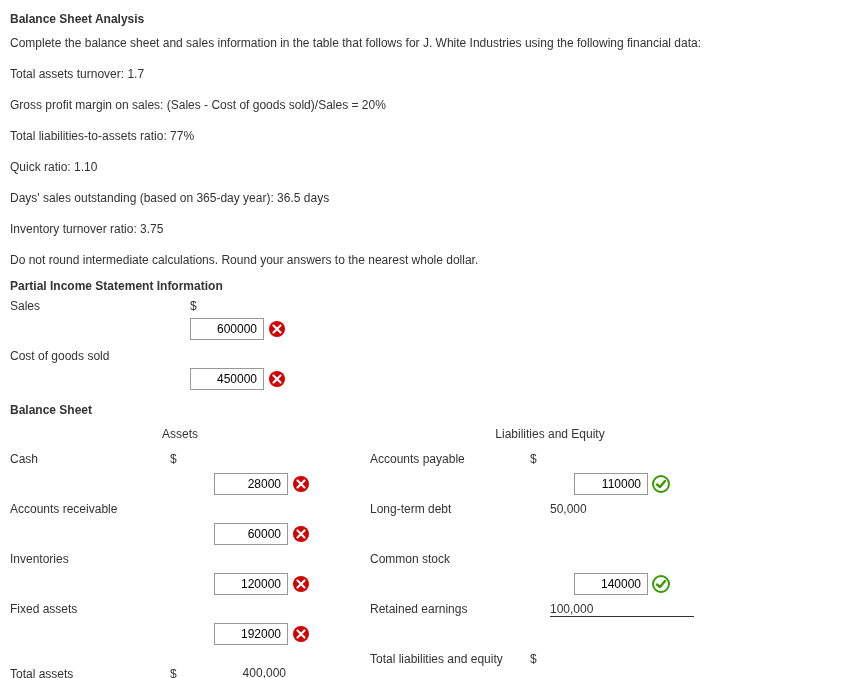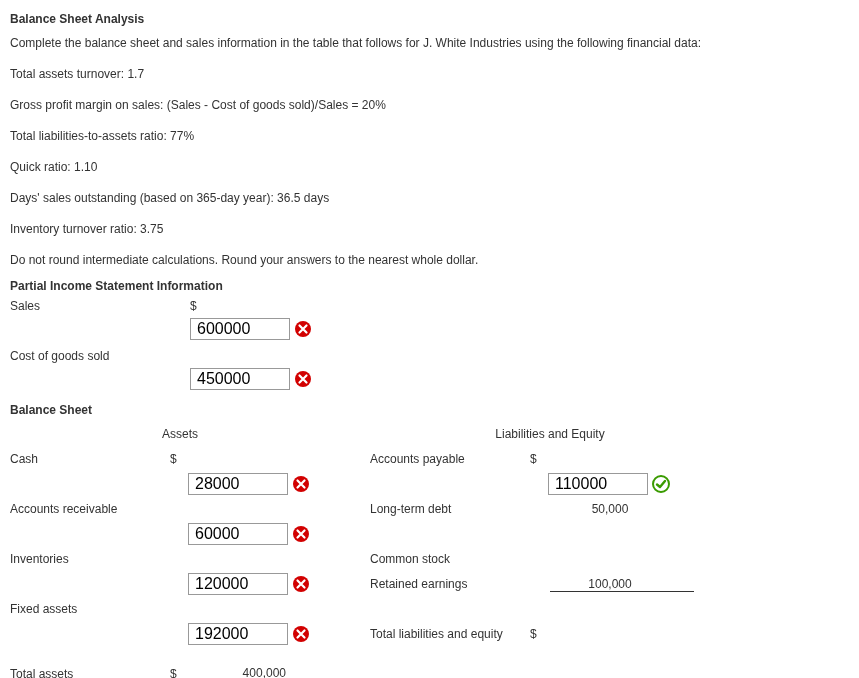--- a/index.html
+++ b/index.html
@@ -48,13 +48,13 @@
       gap: 4px;
     }
     input.val {
-      width: 100px;
+      width: 74px;
       height: 22px;
       border: 1px solid #999;
-      text-align: left;
+      text-align: right;
       padding: 2px 6px;
       font-family: Verdana, Geneva, sans-serif;
-      font-size: 16px;
+      font-size: 12px;
       box-sizing: border-box;
     }
     .icon {

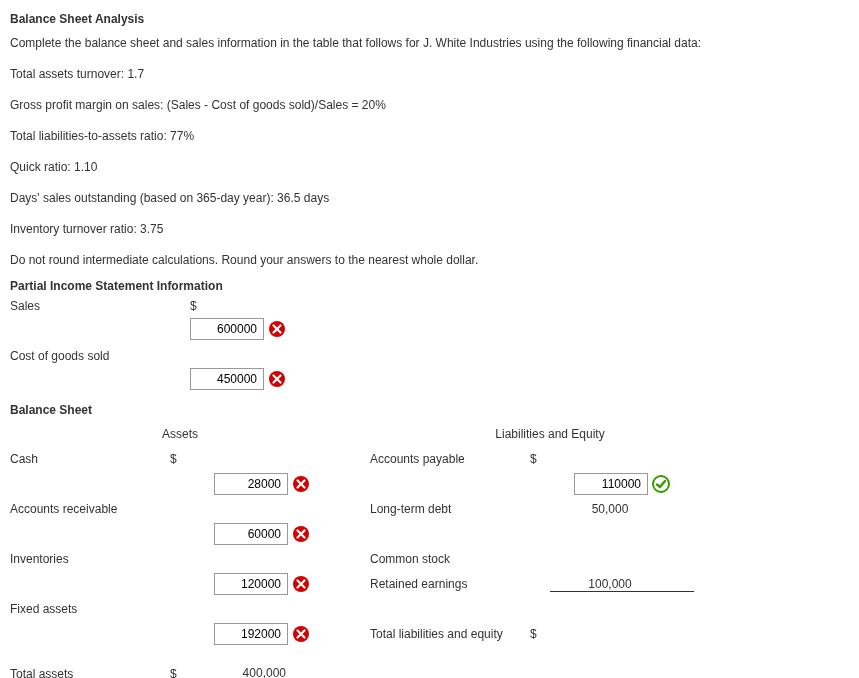--- a/index.html
+++ b/index.html
@@ -89,7 +89,7 @@
     }
     .bs-value {
       width: 120px;
-      text-align: center;
+      text-align: left;
       padding-right: 24px;
     }
     .bs-input-cell {

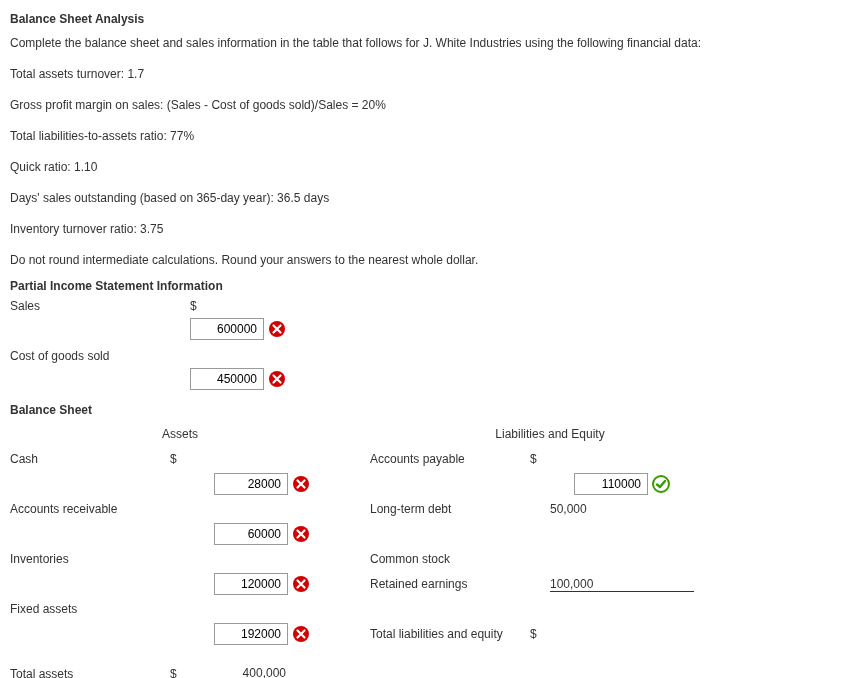--- a/index.html
+++ b/index.html
@@ -276,6 +276,18 @@
     <div class="bs-row">
       <div class="bs-label">Common stock</div>
     </div>
+    <div class="bs-row">
+      <div class="bs-label"></div>
+      <div class="bs-input-cell">
+        <input class="val" value="140000" style="">
+        <span class="icon">
+          <svg viewBox="0 0 18 18" width="18" height="18">
+              <circle cx="9" cy="9" r="8" fill="#fff" stroke="#3a9b00" stroke-width="2"></circle>
+              <path d="M5 9.5 L8 12 L13 6" stroke="#3a9b00" stroke-width="2.4" fill="none" stroke-linecap="round" stroke-linejoin="round"></path>
+            </svg>
+        </span>
+      </div>
+    </div>
 
     <div class="bs-row">
       <div class="bs-label">Retained earnings</div>

